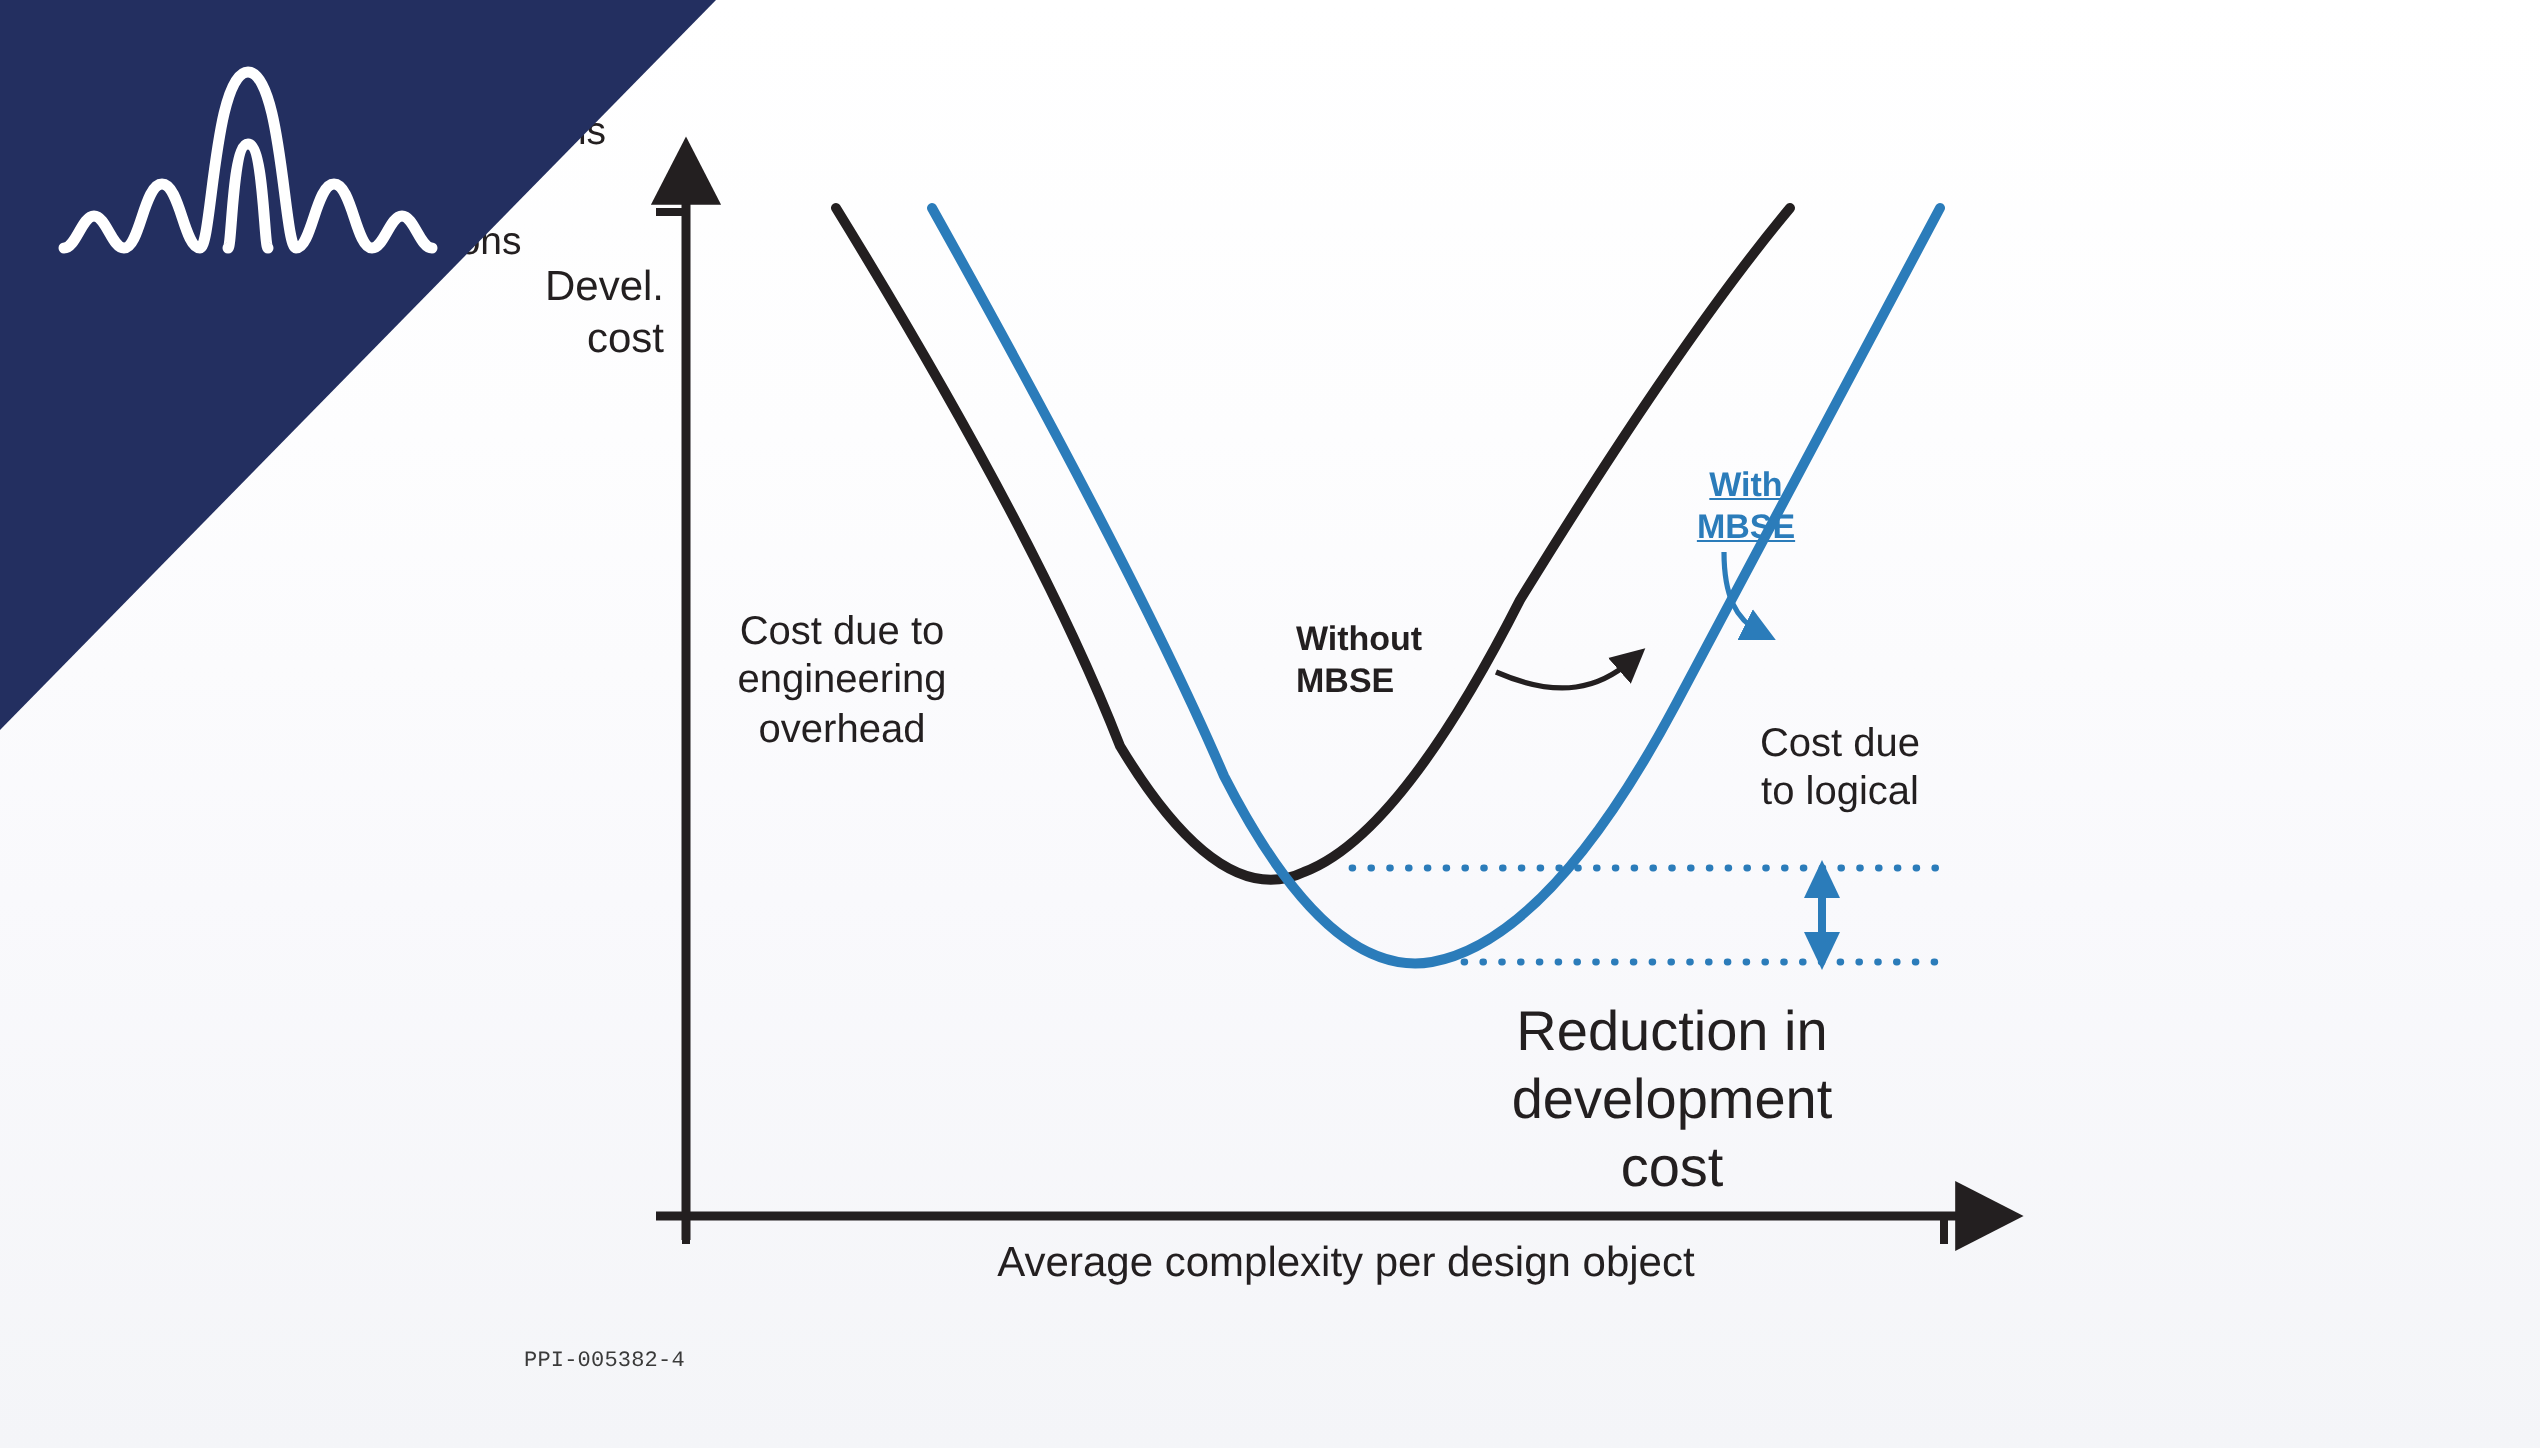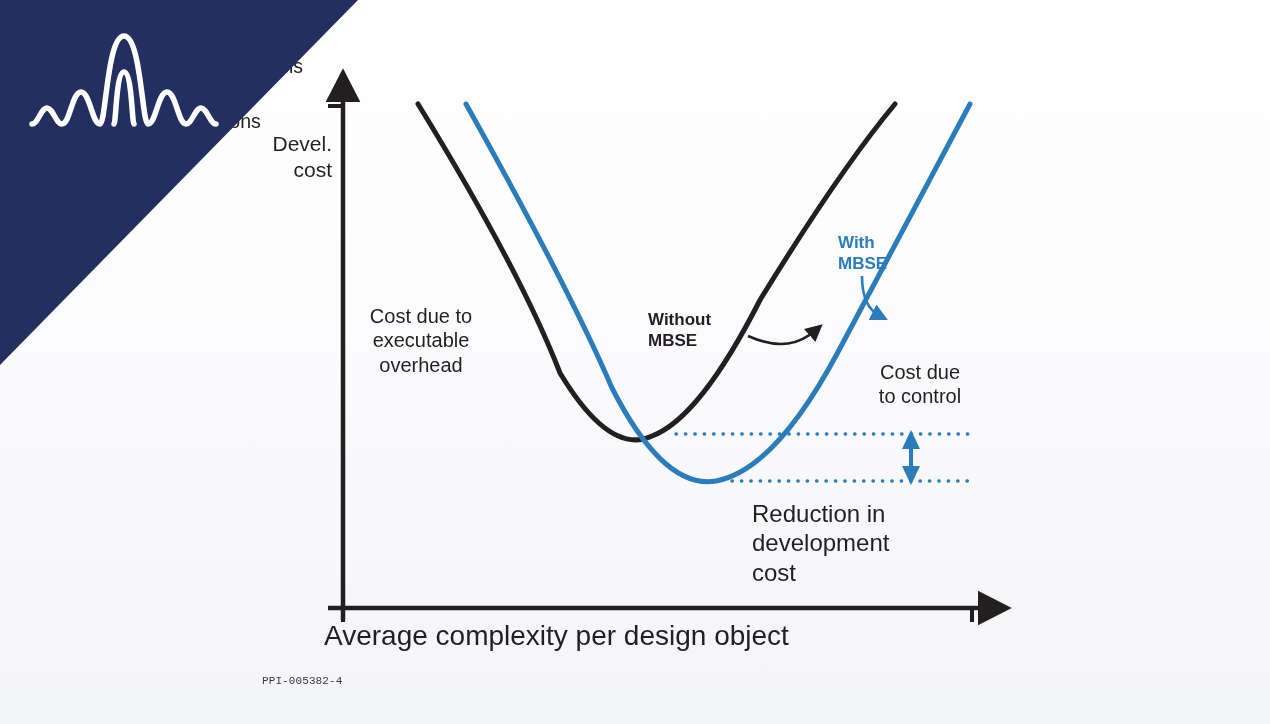--- a/index.html
+++ b/index.html
@@ -118,10 +118,11 @@
     left: 838px;
     top: 233px;
     width: 70px;
-    text-align: left;
+    text-align: center;
     font-size: 17px;
     font-weight: bold;
     color: #2b7cba;
+    text-decoration: underline;
   }
   .label-errors {
     left: 856px;

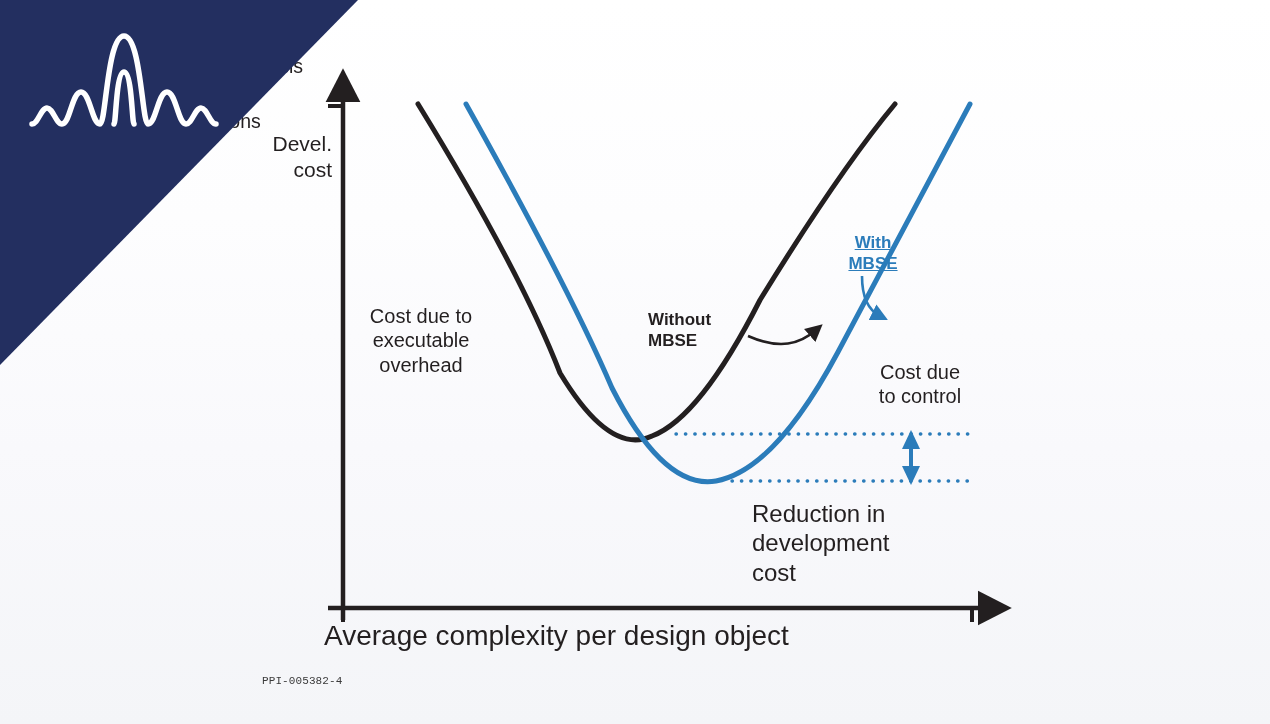--- a/index.html
+++ b/index.html
@@ -237,7 +237,7 @@
   </ul>
 
   <div class="txt label-overhead">Cost due to
-executable
+engineering
 overhead</div>
   <div class="txt label-without">Without
 MBSE</div>

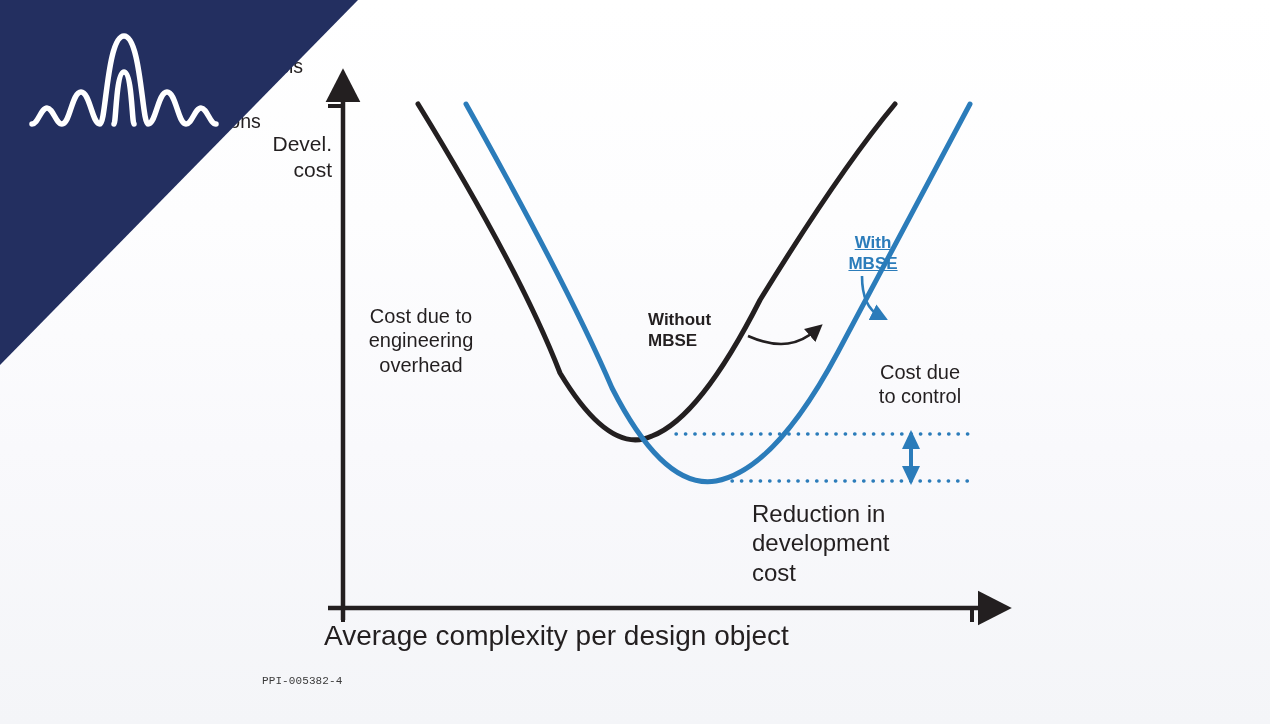--- a/index.html
+++ b/index.html
@@ -244,7 +244,7 @@
   <div class="txt label-with">With
 MBSE</div>
   <div class="txt label-errors">Cost due
-to control</div>
+to logical</div>
   <div class="txt label-reduction">Reduction in
 development
 cost</div>

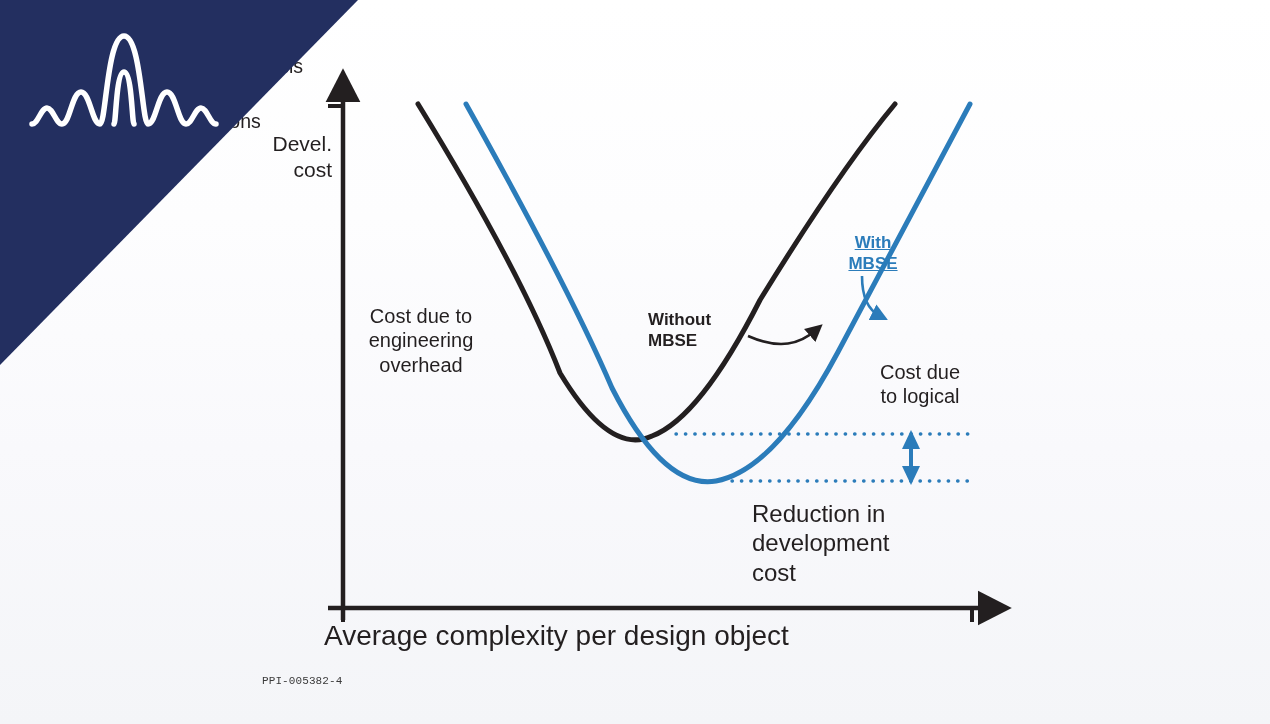--- a/index.html
+++ b/index.html
@@ -136,7 +136,8 @@
     left: 752px;
     top: 499px;
     width: 168px;
-    font-size: 24px;
+    text-align: center;
+    font-size: 28px;
     color: #231f20;
   }
 

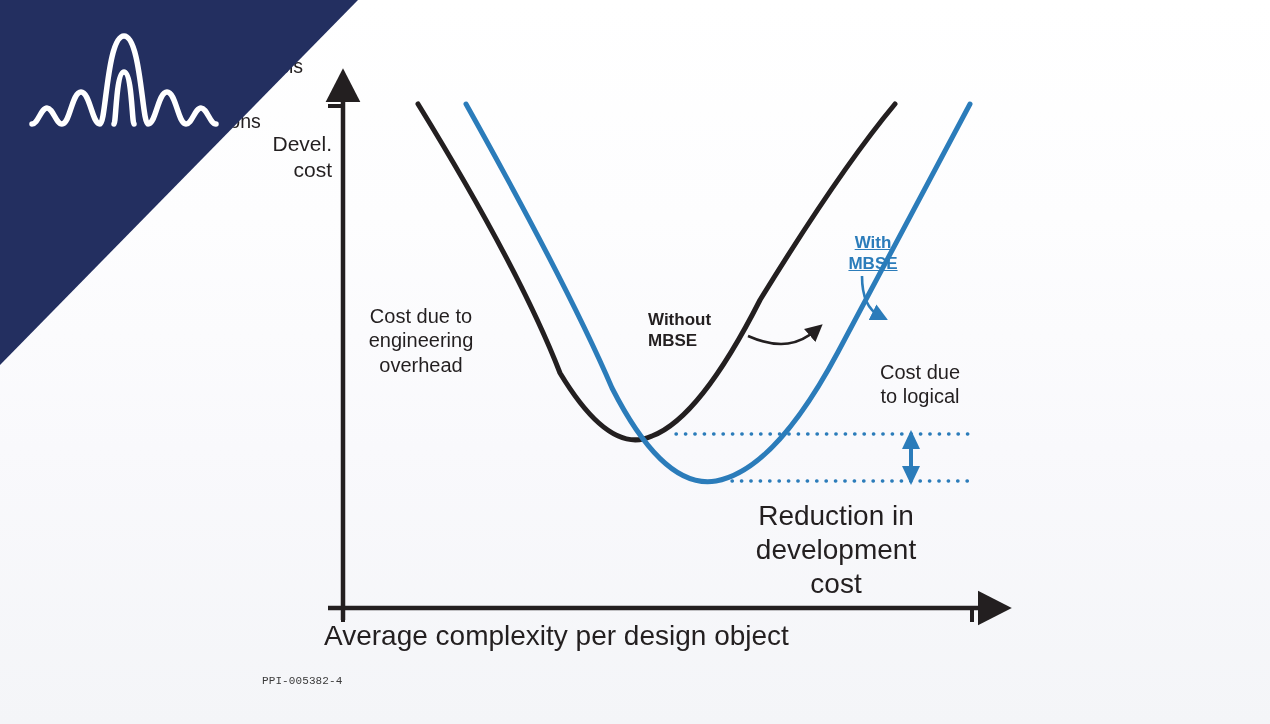--- a/index.html
+++ b/index.html
@@ -62,11 +62,11 @@
     color: #231f20;
   }
   .axis-label-x {
-    left: 324px;
+    left: 338px;
     top: 619px;
     width: 670px;
-    text-align: left;
-    font-size: 28px;
+    text-align: center;
+    font-size: 21px;
     color: #231f20;
   }
 

